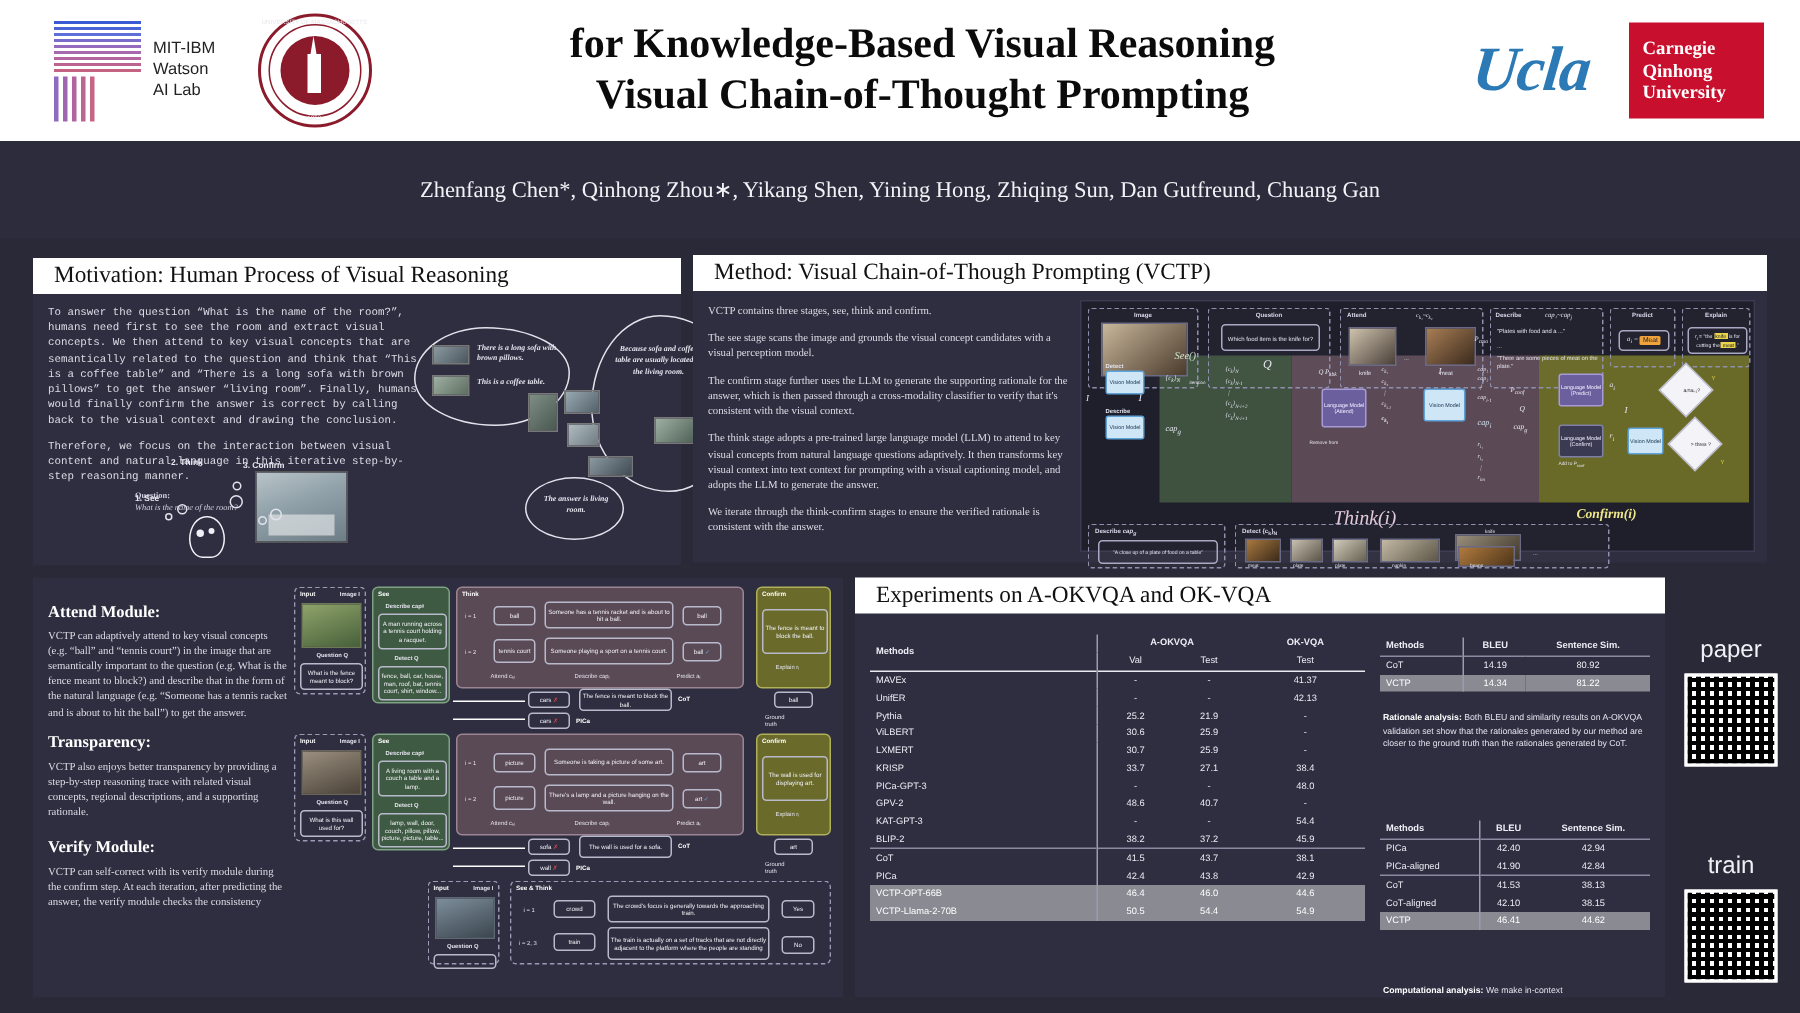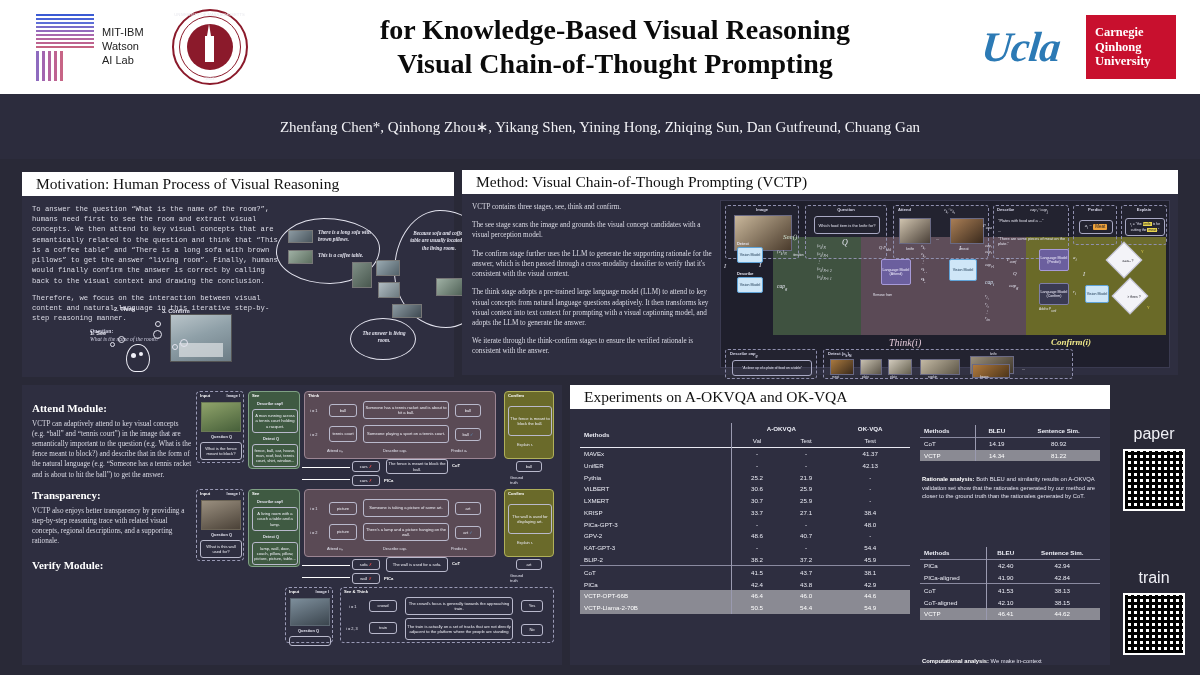--- a/index.html
+++ b/index.html
@@ -443,7 +443,7 @@
         <div class="tiny" style="left:426px;top:104px;color:#e8d44d;">Y</div>
         <div class="tiny" style="left:318px;top:106px;font-size:3.2px;"><span>Add to</span> P<sub>conf</sub></div>
 
-        <div class="mathlab" style="left:168px;top:136px;font-size:10px;color:#e3c9d8;">Think(i)</div>
+        <div class="mathlab" style="left:168px;top:136px;font-size:13px;color:#e3c9d8;">Think(i)</div>
         <div class="mathlab" style="left:330px;top:136px;font-size:9px;color:#f0e88a;font-weight:bold;">Confirm(i)</div>
 
         <div class="dbox" style="left:4px;top:148px;width:92px;height:30px;">

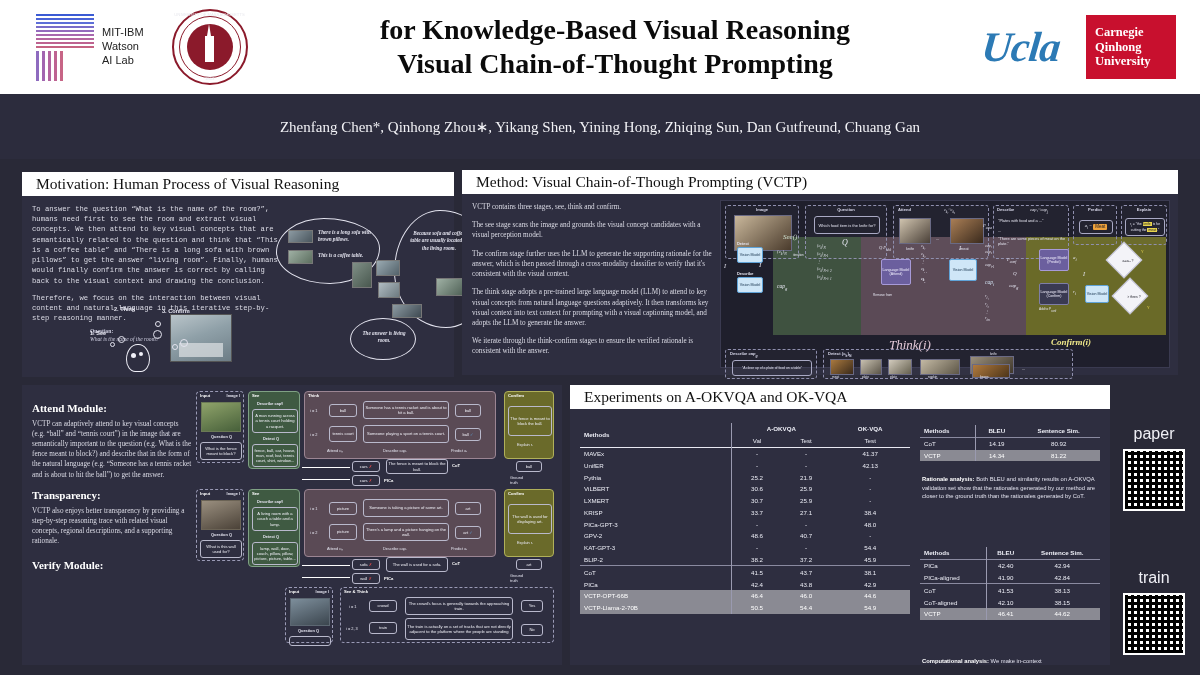--- a/index.html
+++ b/index.html
@@ -478,6 +478,7 @@
         <div class="cs-h">Transparency:</div>
         <p>VCTP also enjoys better transparency by providing a step-by-step reasoning trace with related visual concepts, regional descriptions, and a supporting rationale.</p>
         <div class="cs-h" style="margin-top:12px;">Verify Module:</div>
+        <p>VCTP can self-correct with its verify module during the confirm step. At each iteration, after predicting the answer, the verify module checks the consistency</p>
       </div>
 
       <div class="ex-block" style="left:0;top:0;">

